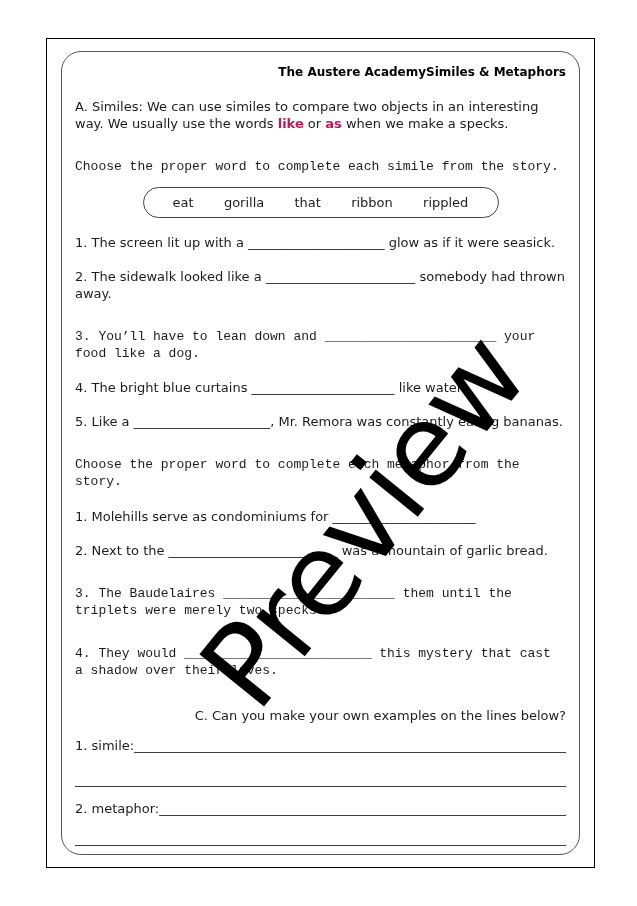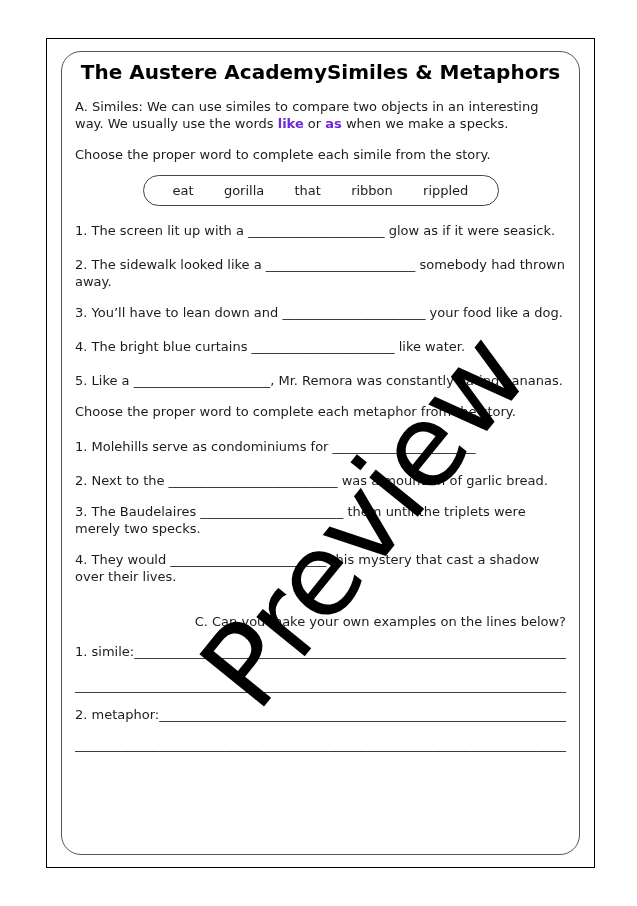--- a/index.html
+++ b/index.html
@@ -17,8 +17,8 @@
     padding:8px 13px 0 13px; font-size:13px; line-height:17px;
   }
   .header {
-    display:flex; justify-content:center; align-items:baseline;
-    font-weight:bold; font-size:20px; line-height:20px; color:#000; margin-top:2px;
+    display:flex; justify-content:flex-end; align-items:baseline;
+    font-weight:bold; font-size:12px; line-height:20px; color:#000; margin-top:2px;
   }
   .p { margin:0; }
   .mt12 { margin-top:12px; }

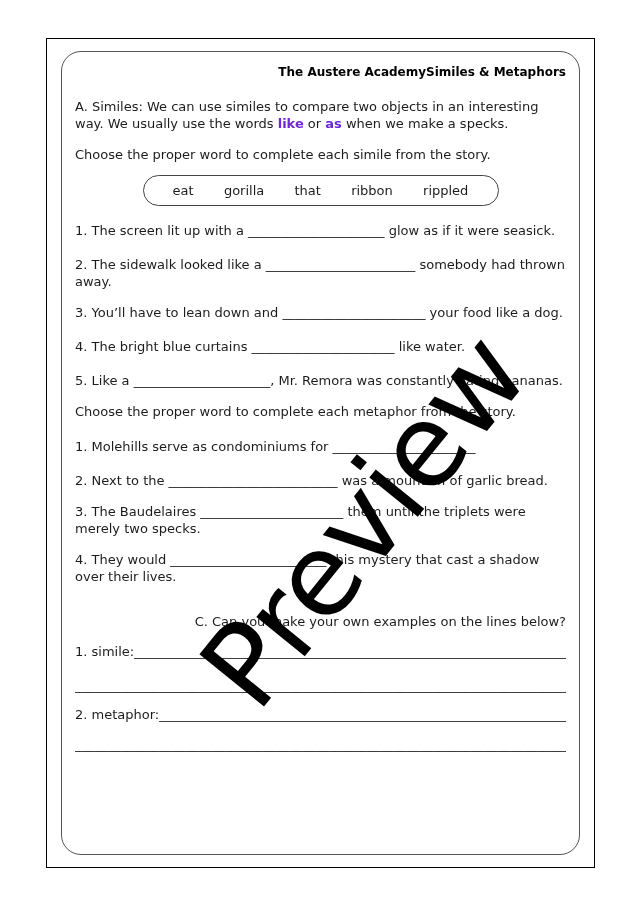--- a/index.html
+++ b/index.html
@@ -38,7 +38,7 @@
   .wb-b { width:292px; }
   .fill-row { white-space:nowrap; overflow:hidden; }
   .u { text-decoration:underline; text-underline-offset:2px; }
-  b { color:#6d28d9; }
+  b { color:#be185d; }
   .watermark {
     position:absolute; left:364px; top:521px;
     transform:translate(-50%,-50%) rotate(-51deg);

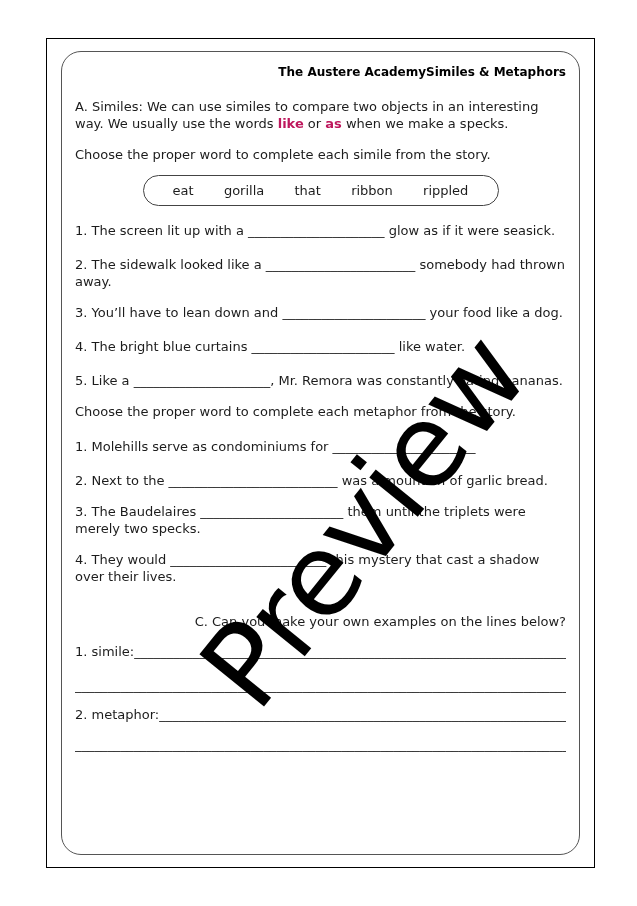--- a/index.html
+++ b/index.html
@@ -23,7 +23,7 @@
   .p { margin:0; }
   .mt12 { margin-top:12px; }
   .mt13 { margin-top:13px; }
-  .mt14 { margin-top:14px; }
+  .mt14 { margin-top:26px;font-family:Liberation Mono, monospace; }
   .mt15 { margin-top:17px; }
   .mt16 { margin-top:16px; }
   .mt18 { margin-top:18px; }

